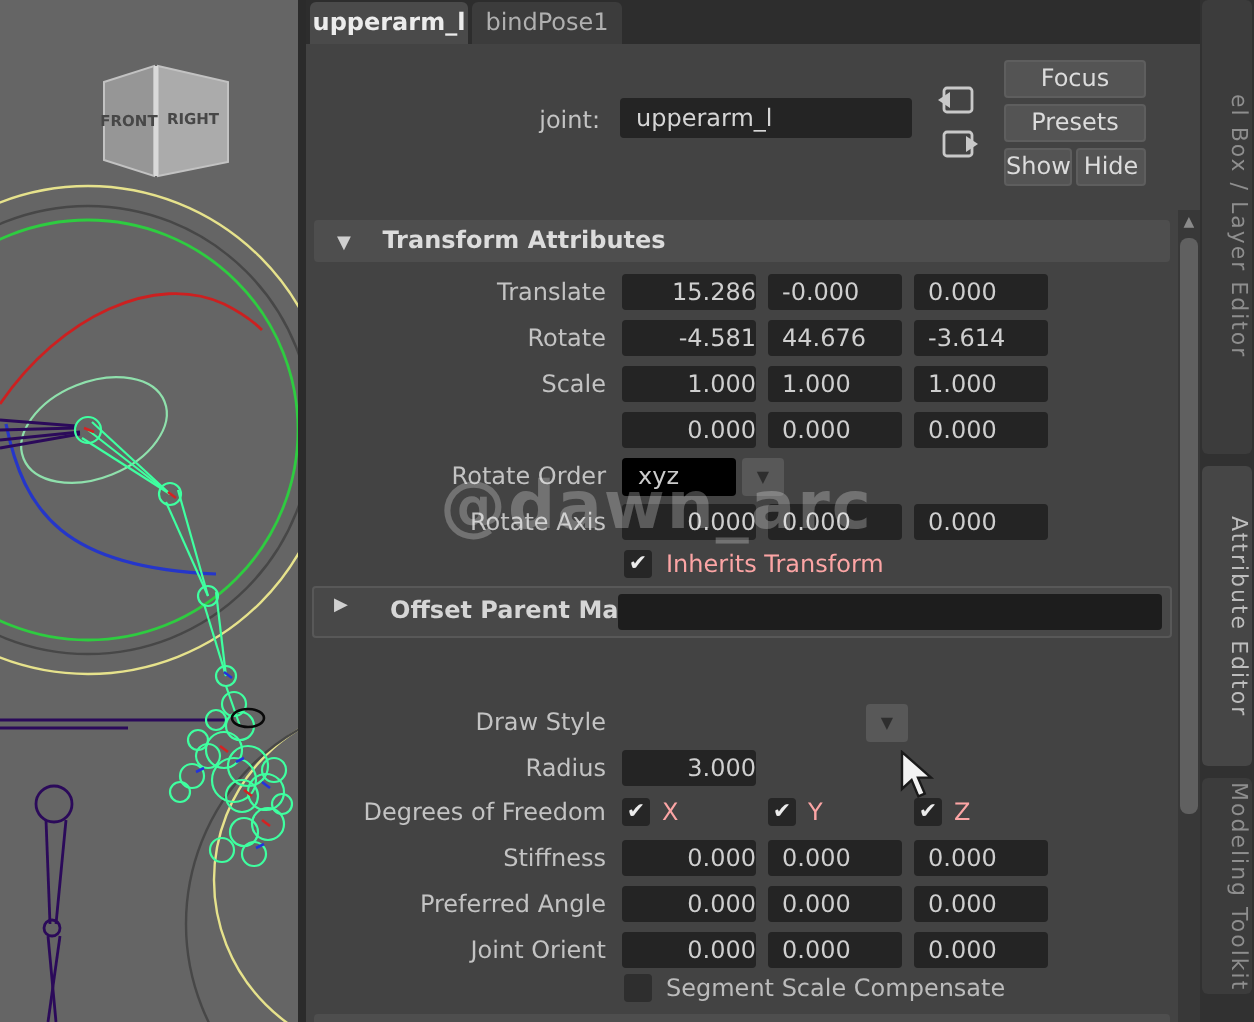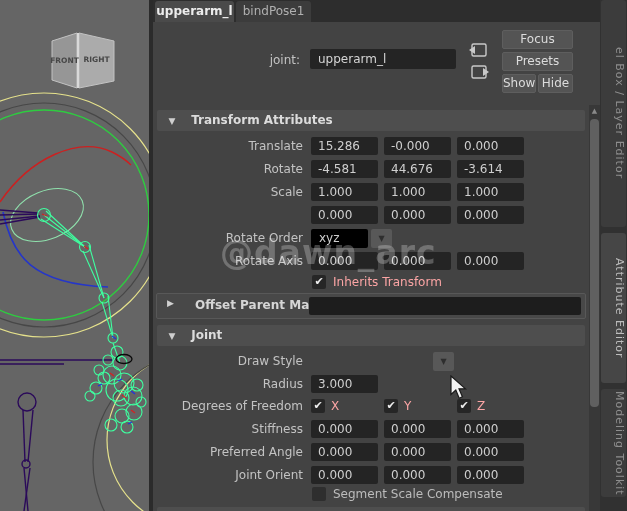--- a/index.html
+++ b/index.html
@@ -26,7 +26,7 @@
             color:#c3c3c3; height:19px; line-height:19px; }
   .nfield { position:absolute; width:67px; height:18px; background:#242424; border-radius:2px;
             color:#cfcfcf; font-size:12px; line-height:18px; padding-left:7px; }
-  .f1{left:158px;} .f2{left:231px;} .f3{left:304px;}
+  .f1{left:158px;text-align:right;} .f2{left:231px;} .f3{left:304px;}
   .wide-field { position:absolute; left:157px; top:49px; width:146px; height:20px;
                 background:#242424; border-radius:2px; color:#d5d5d5; font-size:12px;
                 line-height:20px; padding-left:8px; }

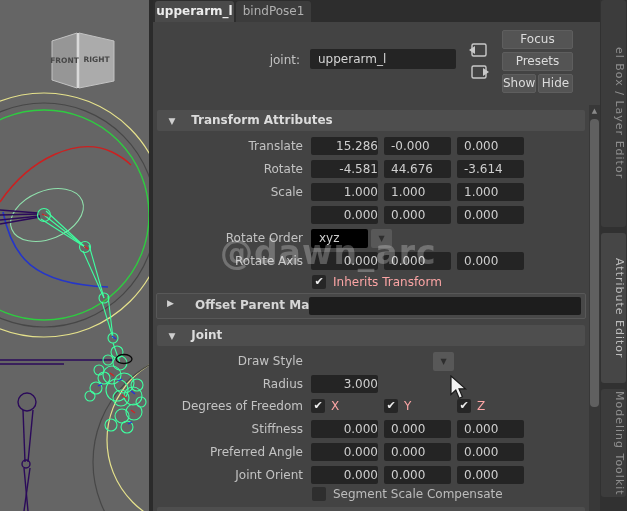--- a/index.html
+++ b/index.html
@@ -231,10 +231,6 @@
                   border-radius:2px;"></div>
     </div>
 
-    <div class="sechdr" style="top:325px;">
-      <span class="tri">▼</span>
-      <span>Joint</span>
-    </div>
 
     <div style="position:absolute;top:352px;left:0;width:432px;height:19px;">
       <div class="rlabel">Draw Style</div>

